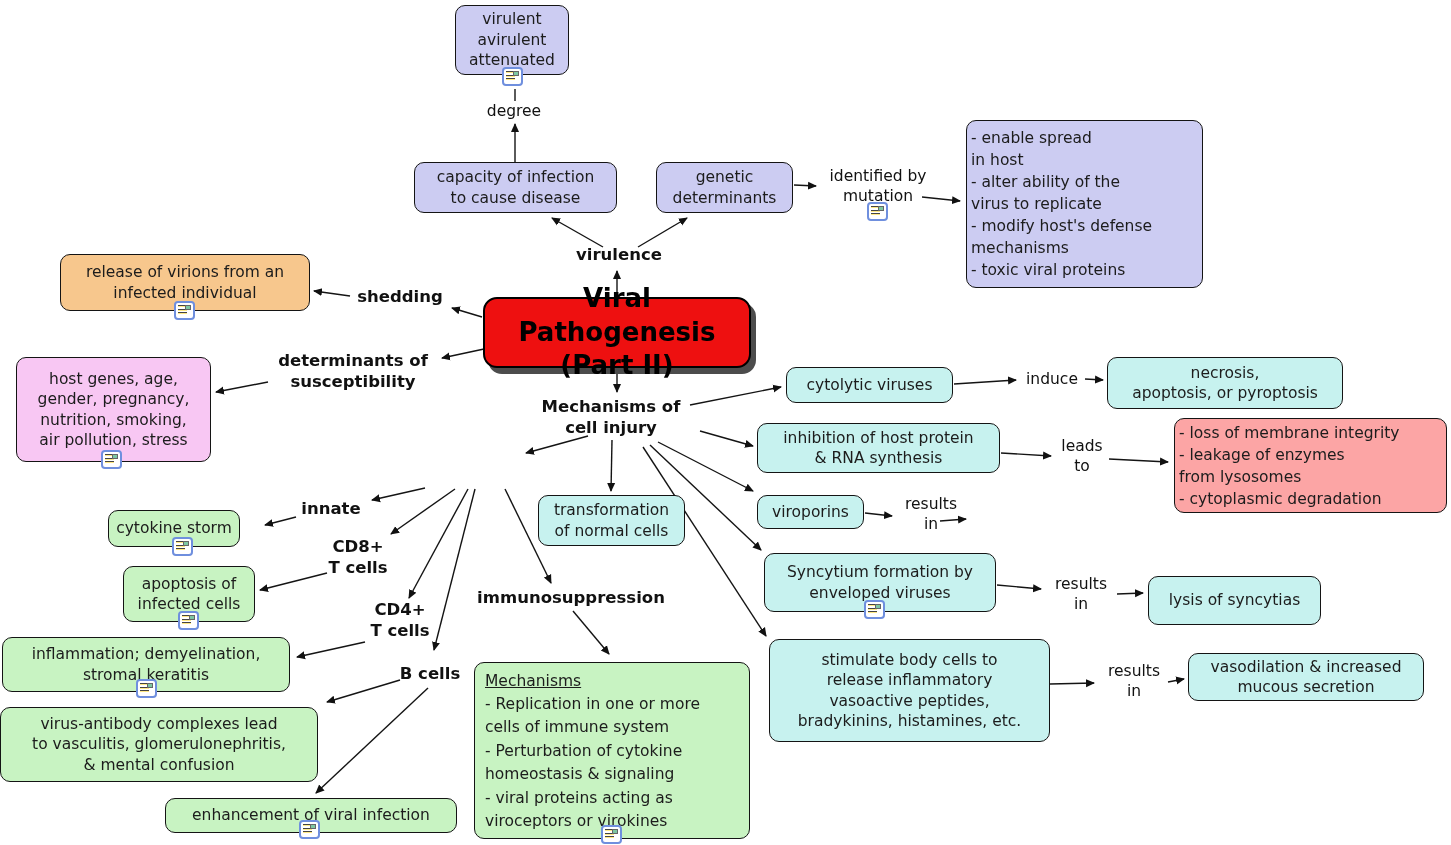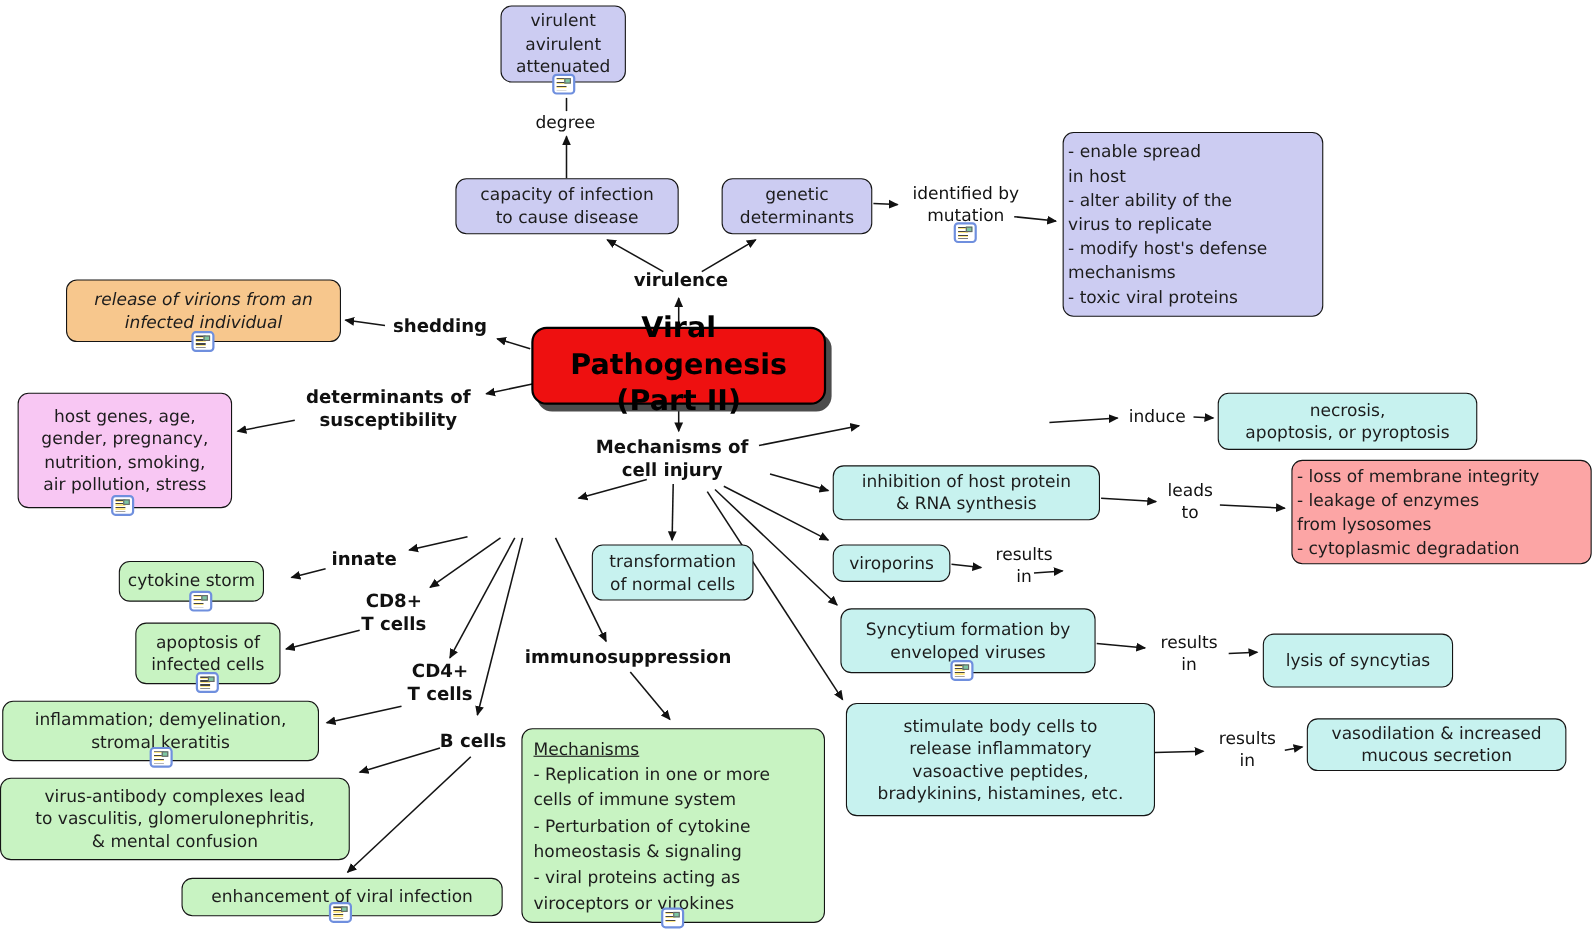--- a/index.html
+++ b/index.html
@@ -110,7 +110,7 @@
 (Part II)</span>
     </div>
 
-  <div class="node" style="left: 60px; top: 254px; width: 250px; height: 57px; background-color: rgb(247, 199, 141); font-style: italic;">
+  <div class="node" style="left: 60px; top: 254px; width: 250px; height: 57px; background-color: rgb(247, 199, 141);">
       <span>release of virions from an
 infected individual</span>
     </div>

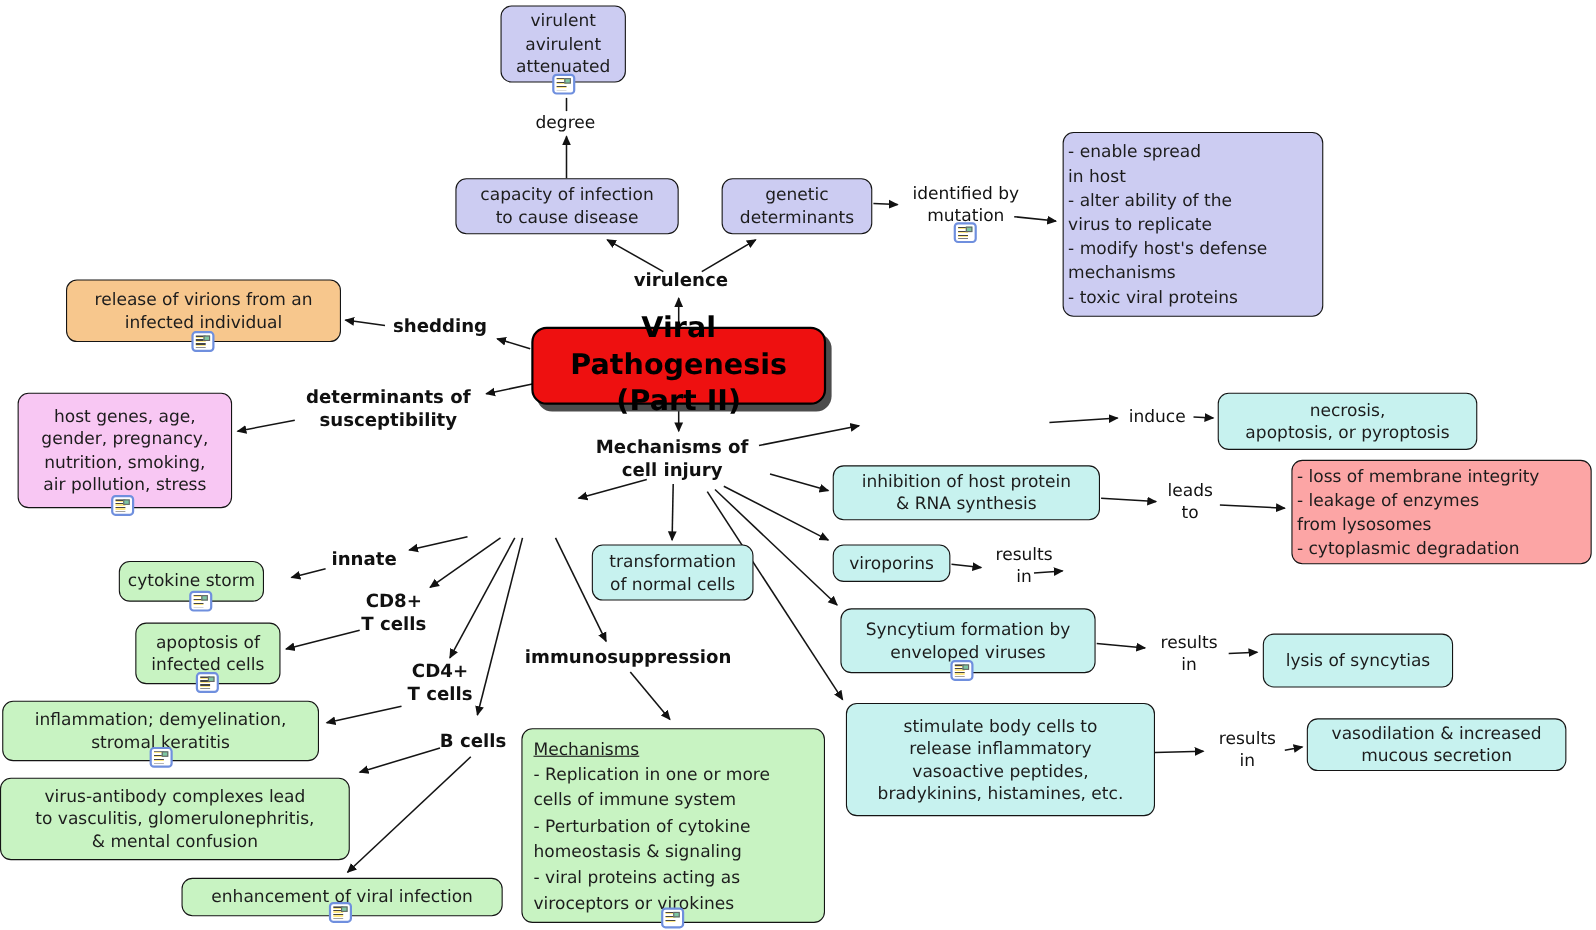--- a/index.html
+++ b/index.html
@@ -121,6 +121,9 @@
 air pollution, stress</span>
     </div>
 
+  <div class="node" style="left: 786px; top: 367px; width: 167px; height: 36px; background-color: rgb(199, 242, 239);">
+      <span>cytolytic viruses</span>
+    </div>
   <div class="node" style="left: 1107px; top: 357px; width: 236px; height: 52px; background-color: rgb(199, 242, 239);">
       <span>necrosis,
 apoptosis, or pyroptosis</span>

